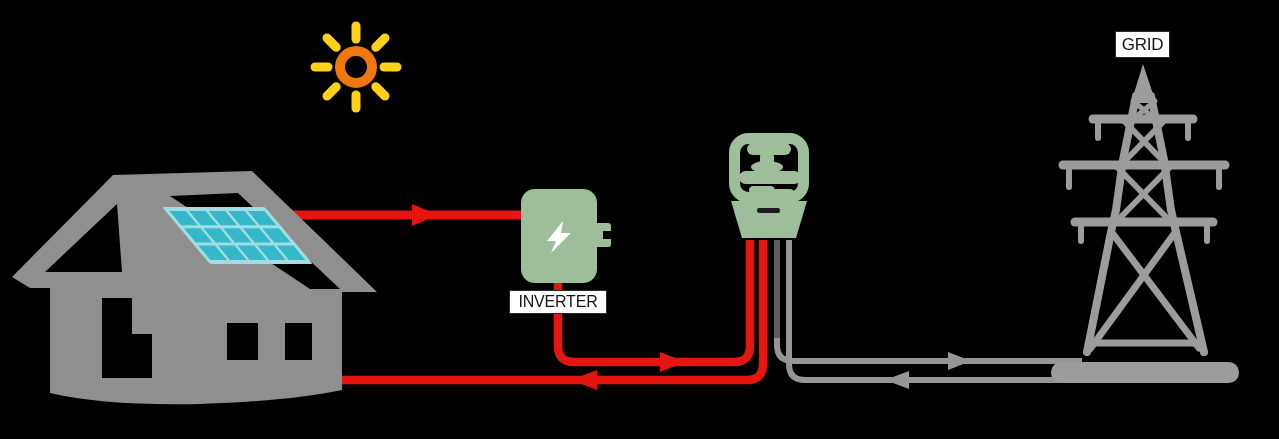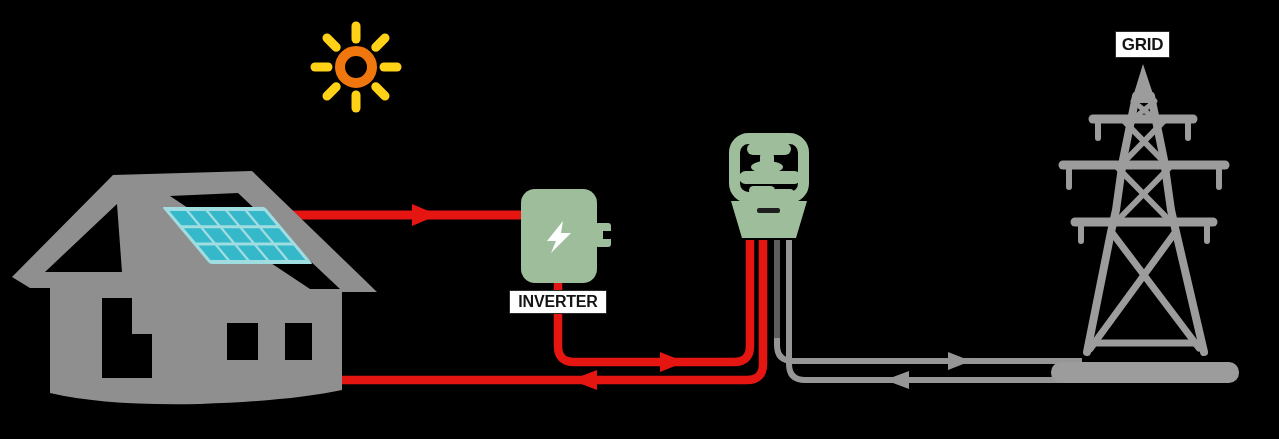--- a/index.html
+++ b/index.html
@@ -17,7 +17,7 @@
     color:var(--label_text,#111);
     border:1.5px solid var(--label_border,#2a2a2a);
     display:flex;align-items:center;justify-content:center;
-    font-weight:700;
+    font-weight:400;
     letter-spacing:-0.2px;
     white-space:nowrap;
     box-sizing:border-box;

